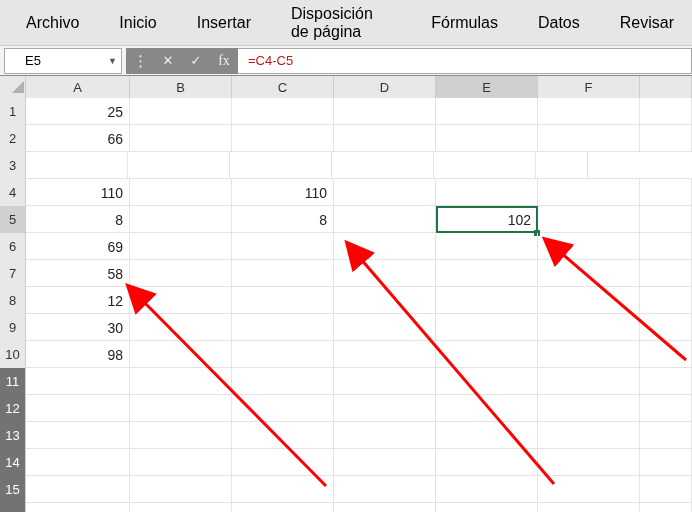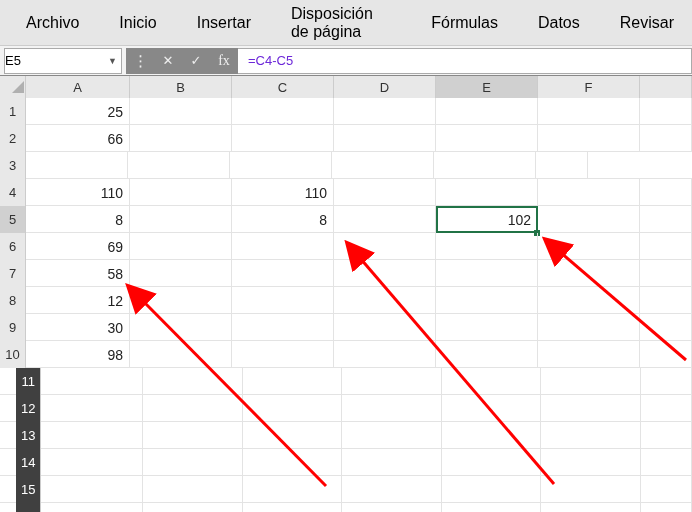--- a/index.html
+++ b/index.html
@@ -42,7 +42,7 @@
       border: 1px solid #aaa;
       background: #fff;
       margin-left: 4px;
-      padding-left: 0;
+      padding-left: 20px;
       font-size: 13px;
     }
     .namebox .dd {

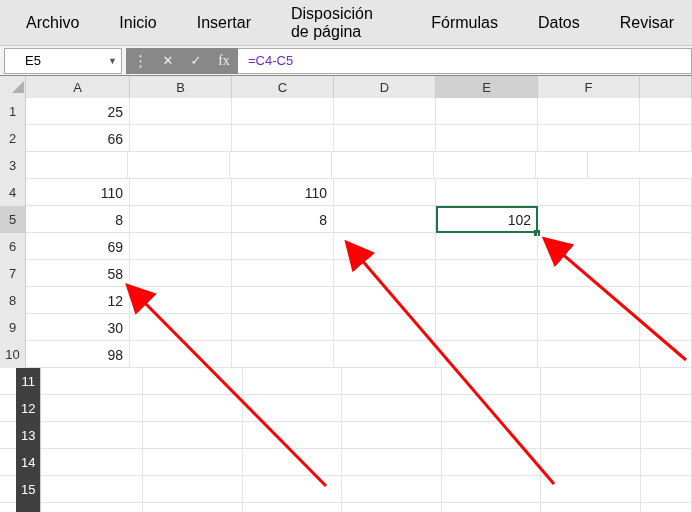--- a/index.html
+++ b/index.html
@@ -83,7 +83,7 @@
       align-items: center;
       padding-left: 10px;
       font-size: 13px;
-      color: #6d28d9;
+      color: #b91c1c;
     }
     .sheet {
       position: relative;

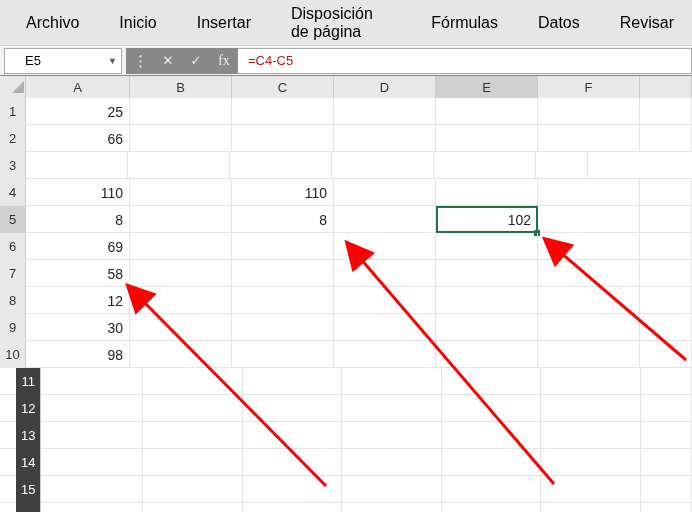--- a/index.html
+++ b/index.html
@@ -139,7 +139,7 @@
     }
     .row-h.normal { background: #e8e8e8; }
     .row-h.active { background: #d0d0d0; }
-    .row-h.dark { background: #404040; color: #fff; margin-left: 16px; }
+    .row-h.dark { background: #737373; color: #fff; }
     .cell {
       height: 27px;
       border-right: 1px solid #e3e3e3;

